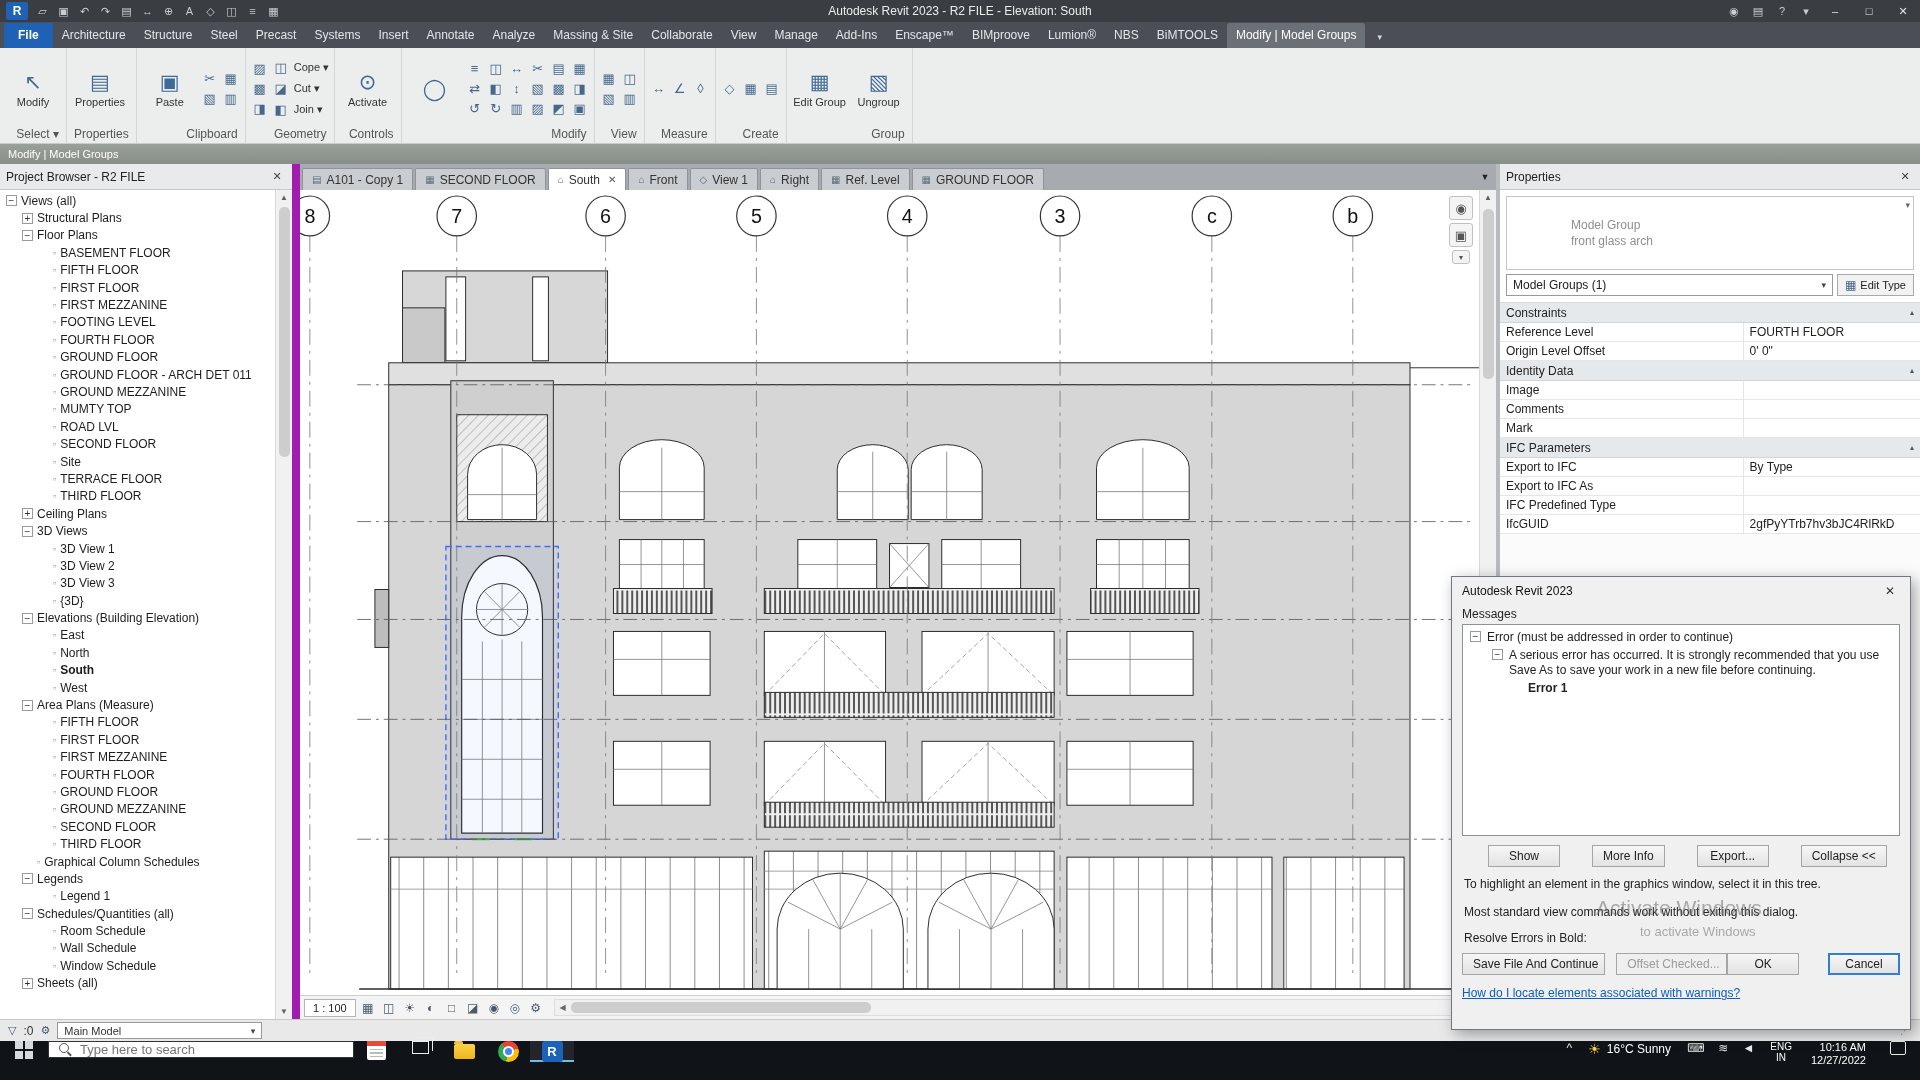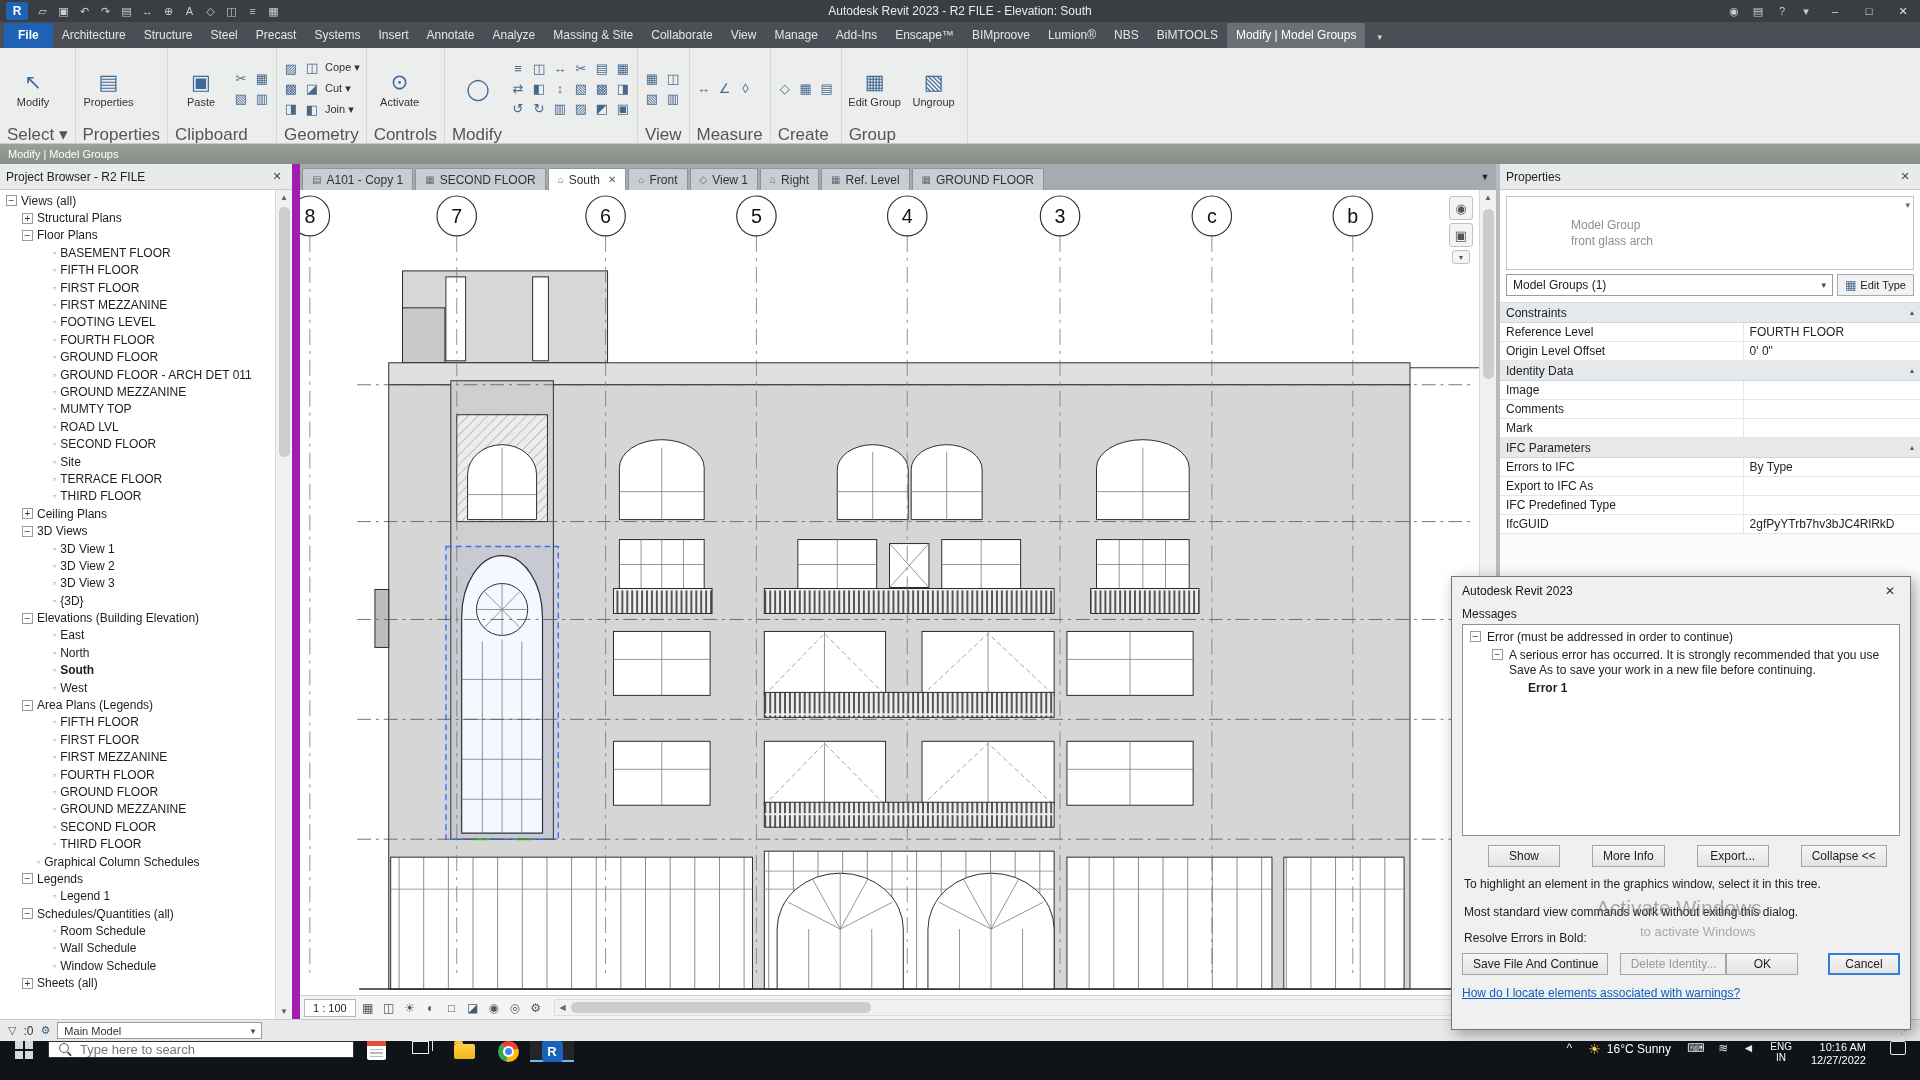--- a/index.html
+++ b/index.html
@@ -27,7 +27,7 @@
 
 .ribbon{height:96px;flex:0 0 96px;background:#eceded;border-bottom:1px solid #c9cacc;display:flex;overflow:hidden}
 .rbp{display:flex;flex-direction:column;border-right:1px solid #d5d6d8;padding:2px 3px 0}
-.rbp-l{height:16px;text-align:left;font-size:17px;color:#555;line-height:15px;white-space:nowrap;padding:0 4px}
+.rbp-l{height:16px;text-align:right;font-size:12px;color:#555;line-height:15px;white-space:nowrap;padding:0 4px}
 .rbp-c{flex:1;display:flex;align-items:stretch;gap:3px;padding:1px 2px}
 .rbb{width:56px;display:flex;flex-direction:column;align-items:center;justify-content:center;gap:2px;border-radius:3px}
 .rbb-i{font-size:21px;color:#3d6a96;line-height:24px}

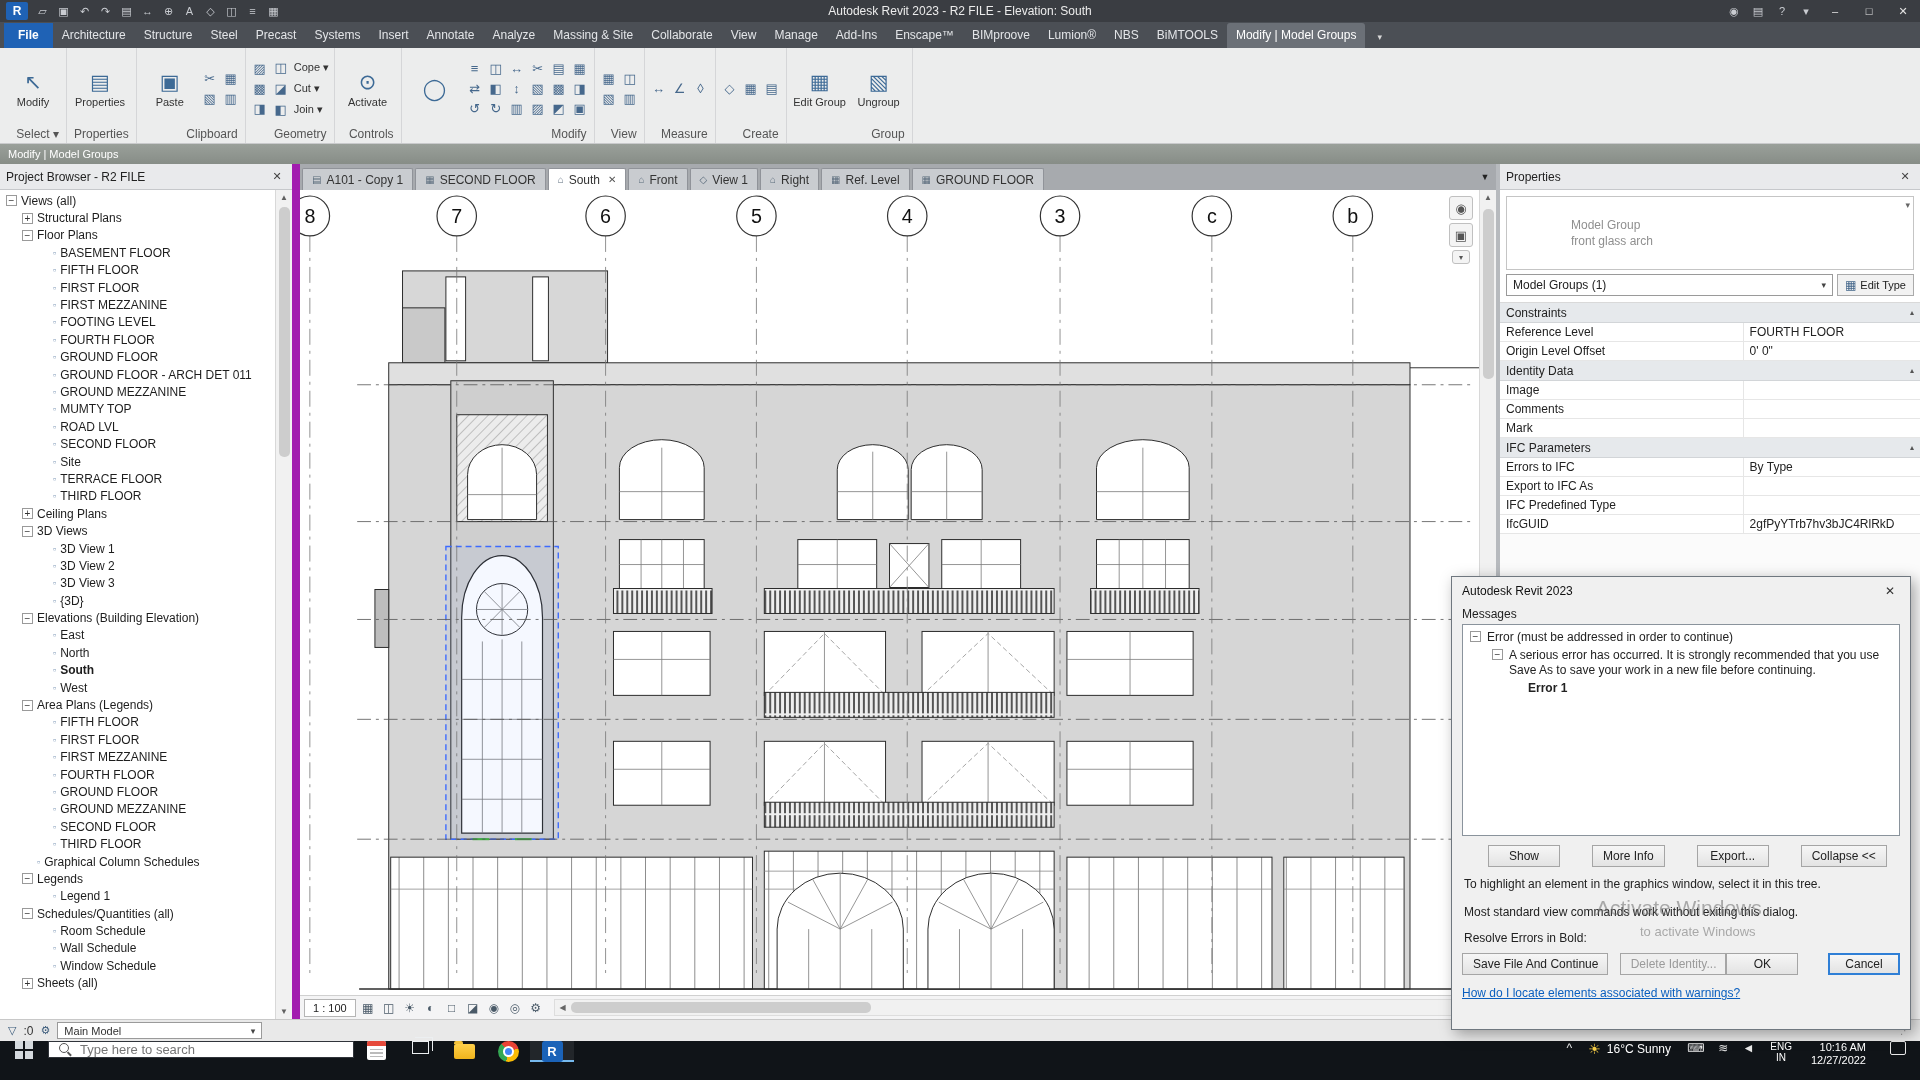--- a/index.html
+++ b/index.html
@@ -978,7 +978,7 @@
               <span class="psec-a">▴</span>
             </div>
             <div class="prow">
-              <div class="pname">Errors to IFC</div>
+              <div class="pname">Export to IFC</div>
               <div class="pval">By Type</div>
             </div>
             <div class="prow">

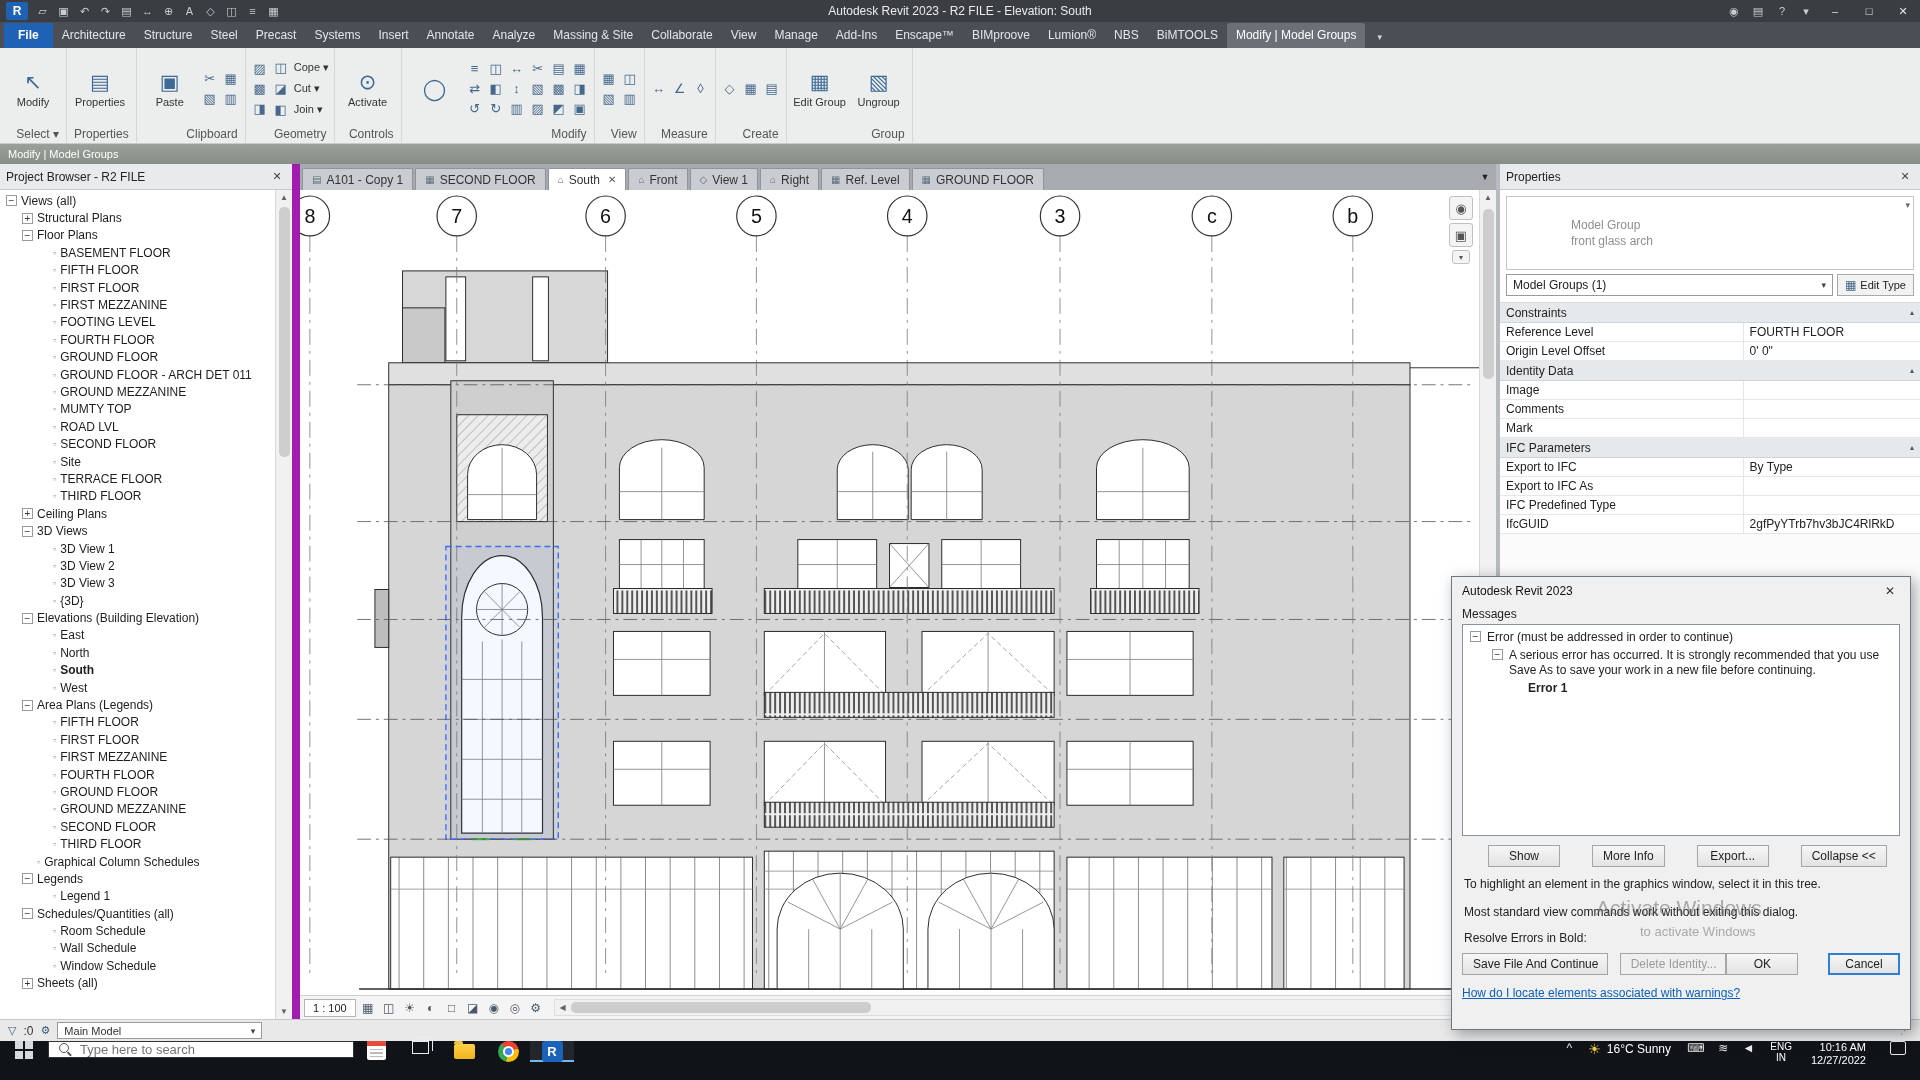--- a/index.html
+++ b/index.html
@@ -545,7 +545,7 @@
           </div>
           <div class="trow" style="padding-left: 20px;">
             <span class="texp">−</span>
-            <span class="tlbl">Area Plans (Legends)</span>
+            <span class="tlbl">Area Plans (Measure)</span>
           </div>
           <div class="trow" style="padding-left: 36px;">
             <span class="texp none"></span>

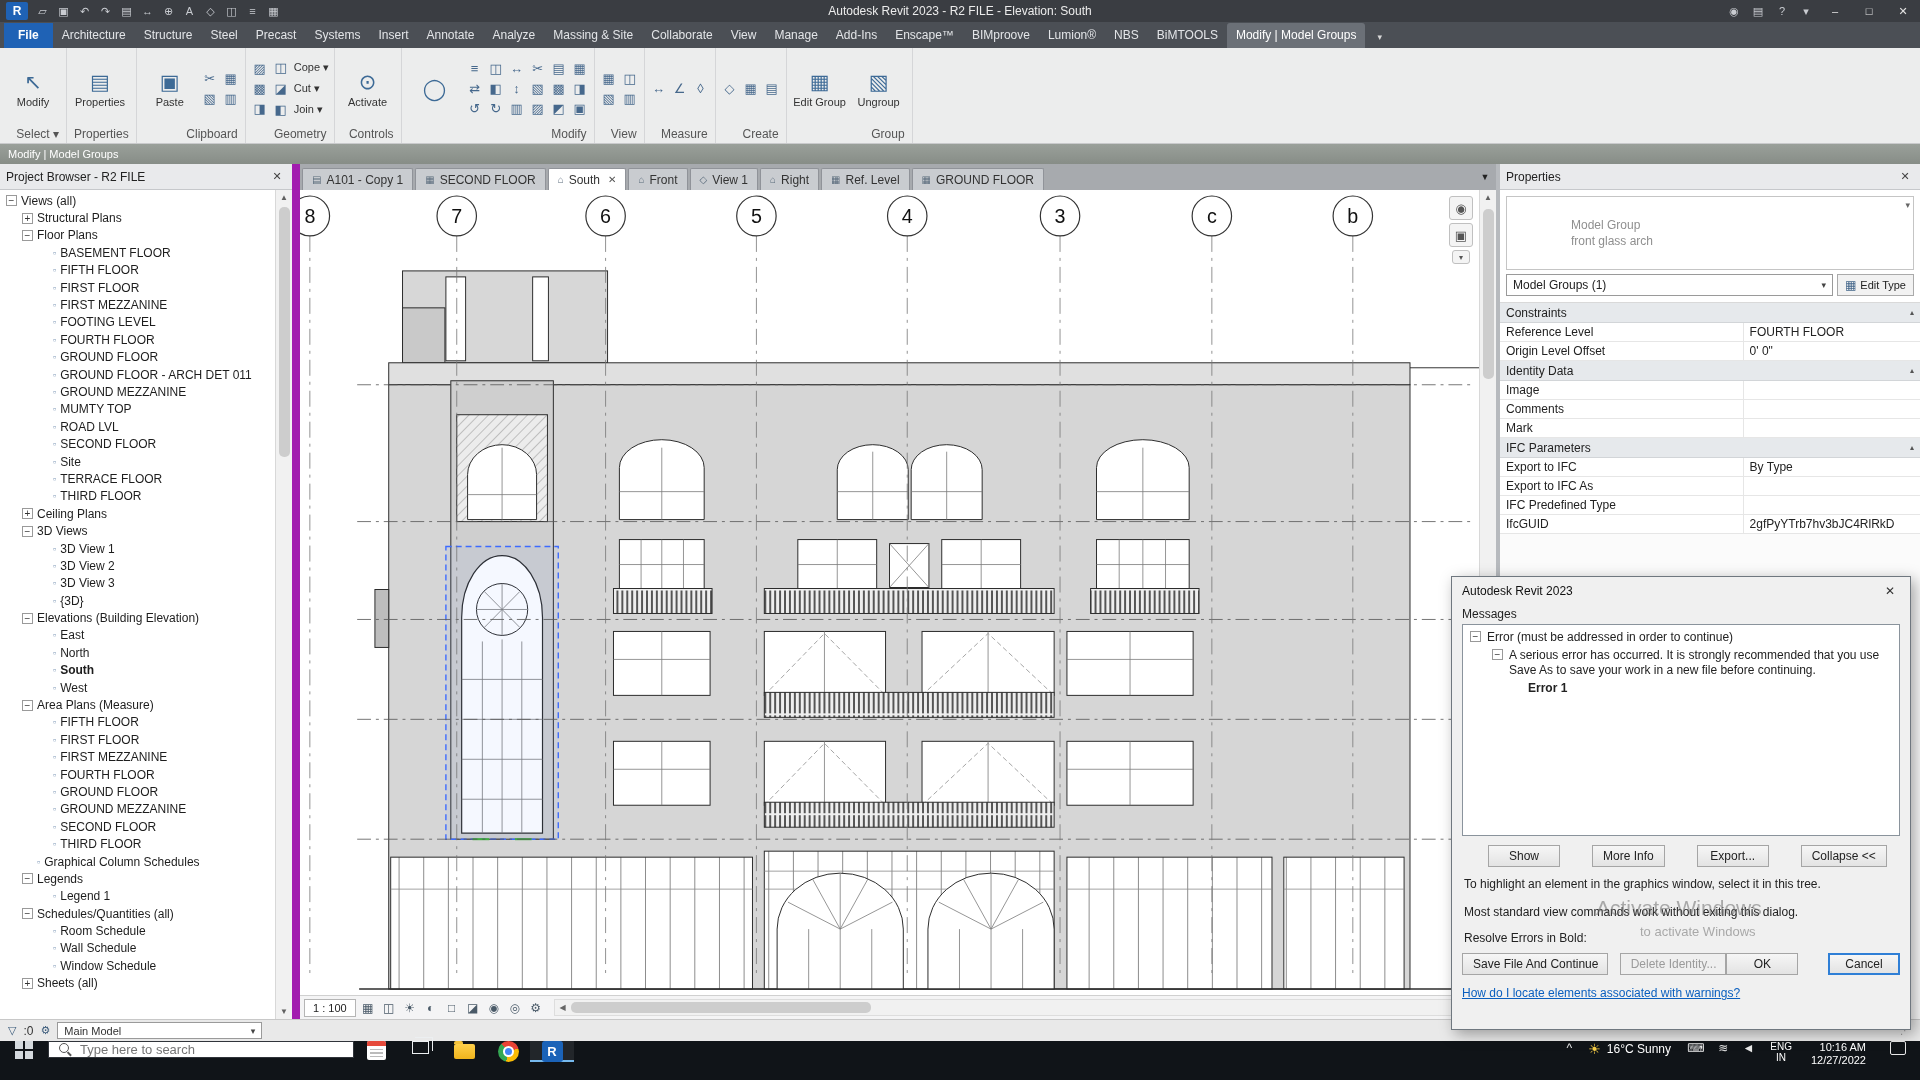--- a/index.html
+++ b/index.html
@@ -1096,7 +1096,7 @@
       <div class="dbot">
           <div class="dbtn">Save File And Continue</div>
           <div class="gap"></div>
-          <div class="dbtn disabled">Delete Identity...</div>
+          <div class="dbtn disabled">Offset Checked...</div>
           <div class="dspacer"></div>
           <div class="dbtn">OK</div>
           <div class="gap2"></div>

